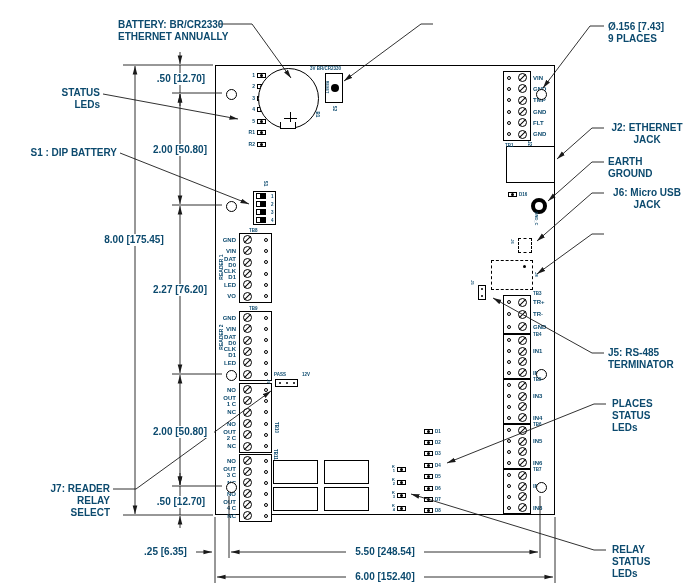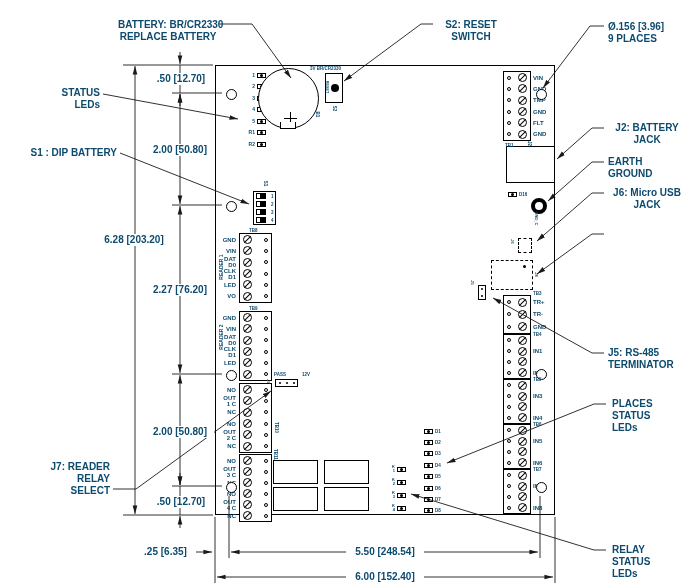--- a/index.html
+++ b/index.html
@@ -657,10 +657,6 @@
     <div>BATTERY: BR/CR2330</div>
     <div>REPLACE BATTERY</div>
   </div>
-  <div class="ann ta-c" style="left:436px;top:7px;width:70px">
-    <div>S2: RESET</div>
-    <div>SWITCH</div>
-  </div>
   <div class="ann" style="left:608px;top:9px">
     <div>Ø.156 [3.96]</div>
     <div>9 PLACES</div>

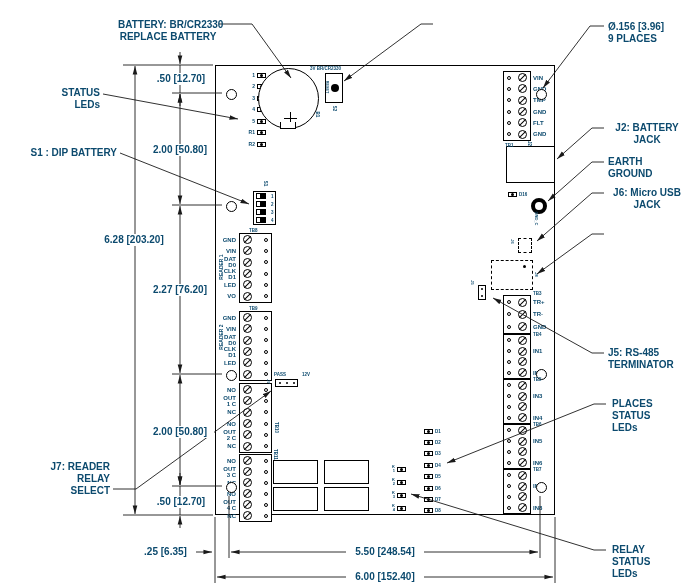--- a/index.html
+++ b/index.html
@@ -658,7 +658,7 @@
     <div>REPLACE BATTERY</div>
   </div>
   <div class="ann" style="left:608px;top:9px">
-    <div>Ø.156 [3.96]</div>
+    <div>Ø.156 [7.43]</div>
     <div>9 PLACES</div>
   </div>
   <div class="ann ta-r" style="left:40px;top:75px;width:60px">

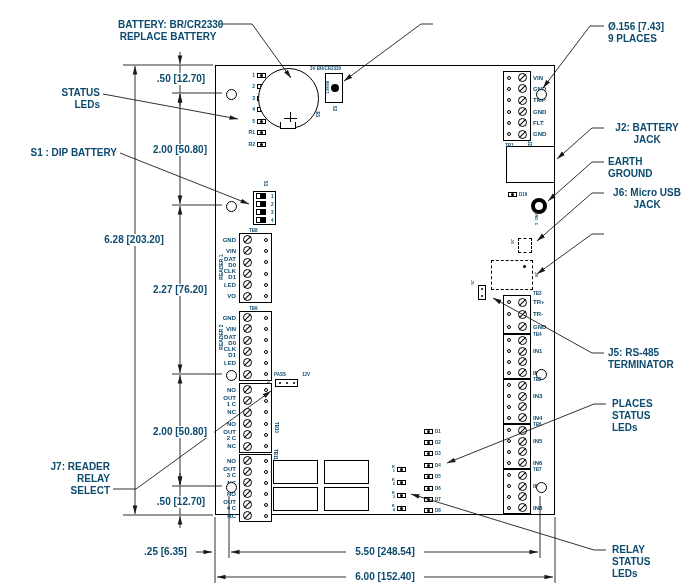--- a/index.html
+++ b/index.html
@@ -655,7 +655,7 @@
 
   <div class="ann ta-c" style="left:118px;top:7px;width:100px">
     <div>BATTERY: BR/CR2330</div>
-    <div>REPLACE BATTERY</div>
+    <div>ETHERNET ANNUALLY</div>
   </div>
   <div class="ann" style="left:608px;top:9px">
     <div>Ø.156 [7.43]</div>

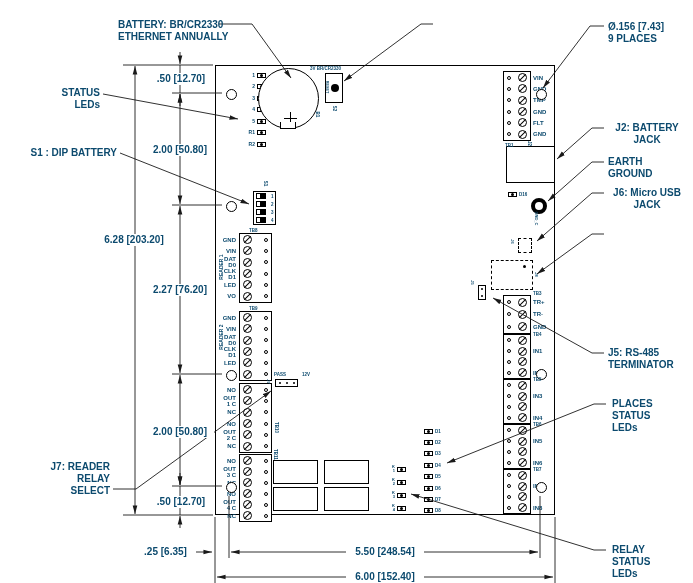--- a/index.html
+++ b/index.html
@@ -674,7 +674,7 @@
     <div>SELECT</div>
   </div>
   <div class="ann ta-c" style="left:604px;top:110px;width:86px">
-    <div>J2: BATTERY</div>
+    <div>J2: ETHERNET</div>
     <div>JACK</div>
   </div>
   <div class="ann" style="left:608px;top:144px">

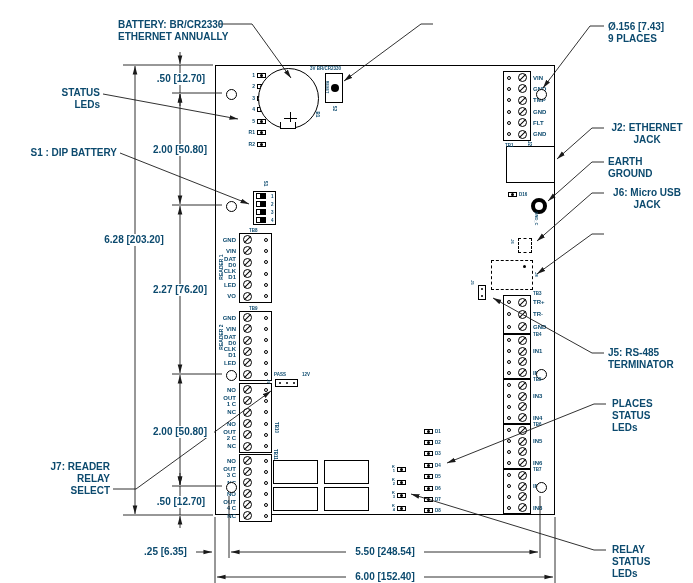--- a/index.html
+++ b/index.html
@@ -702,7 +702,7 @@
 
   <div class="dim" style="left:150px;top:61px;width:62px">.50 [12.70]</div>
   <div class="dim" style="left:146px;top:132px;width:68px">2.00 [50.80]</div>
-  <div class="dim" style="left:96px;top:222px;width:76px">6.28 [203.20]</div>
+  <div class="dim" style="left:96px;top:222px;width:76px">8.00 [175.45]</div>
   <div class="dim" style="left:148px;top:272px;width:64px">2.27 [76.20]</div>
   <div class="dim" style="left:146px;top:414px;width:68px">2.00 [50.80]</div>
   <div class="dim" style="left:150px;top:484px;width:62px">.50 [12.70]</div>

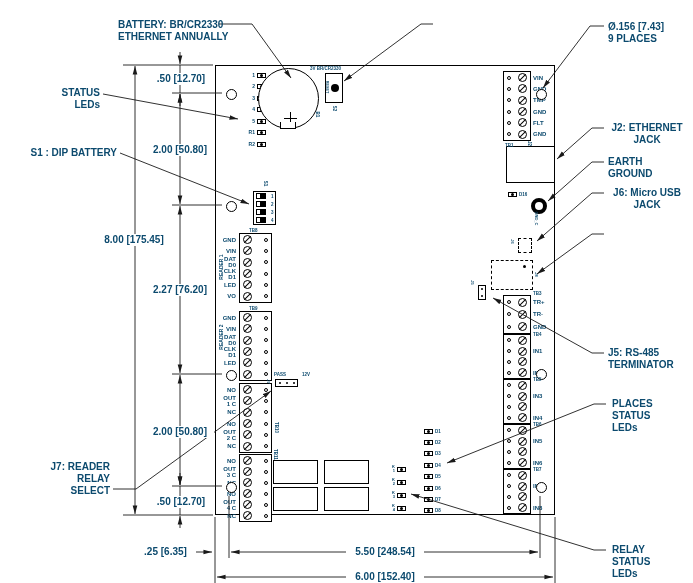--- a/index.html
+++ b/index.html
@@ -668,7 +668,7 @@
   <div class="ann ta-r" style="left:10px;top:135px;width:107px">
     <div>S1 : DIP BATTERY</div>
   </div>
-  <div class="ann ta-r" style="left:40px;top:449px;width:70px">
+  <div class="ann ta-r" style="left:40px;top:471px;width:70px">
     <div>J7: READER</div>
     <div>RELAY</div>
     <div>SELECT</div>

